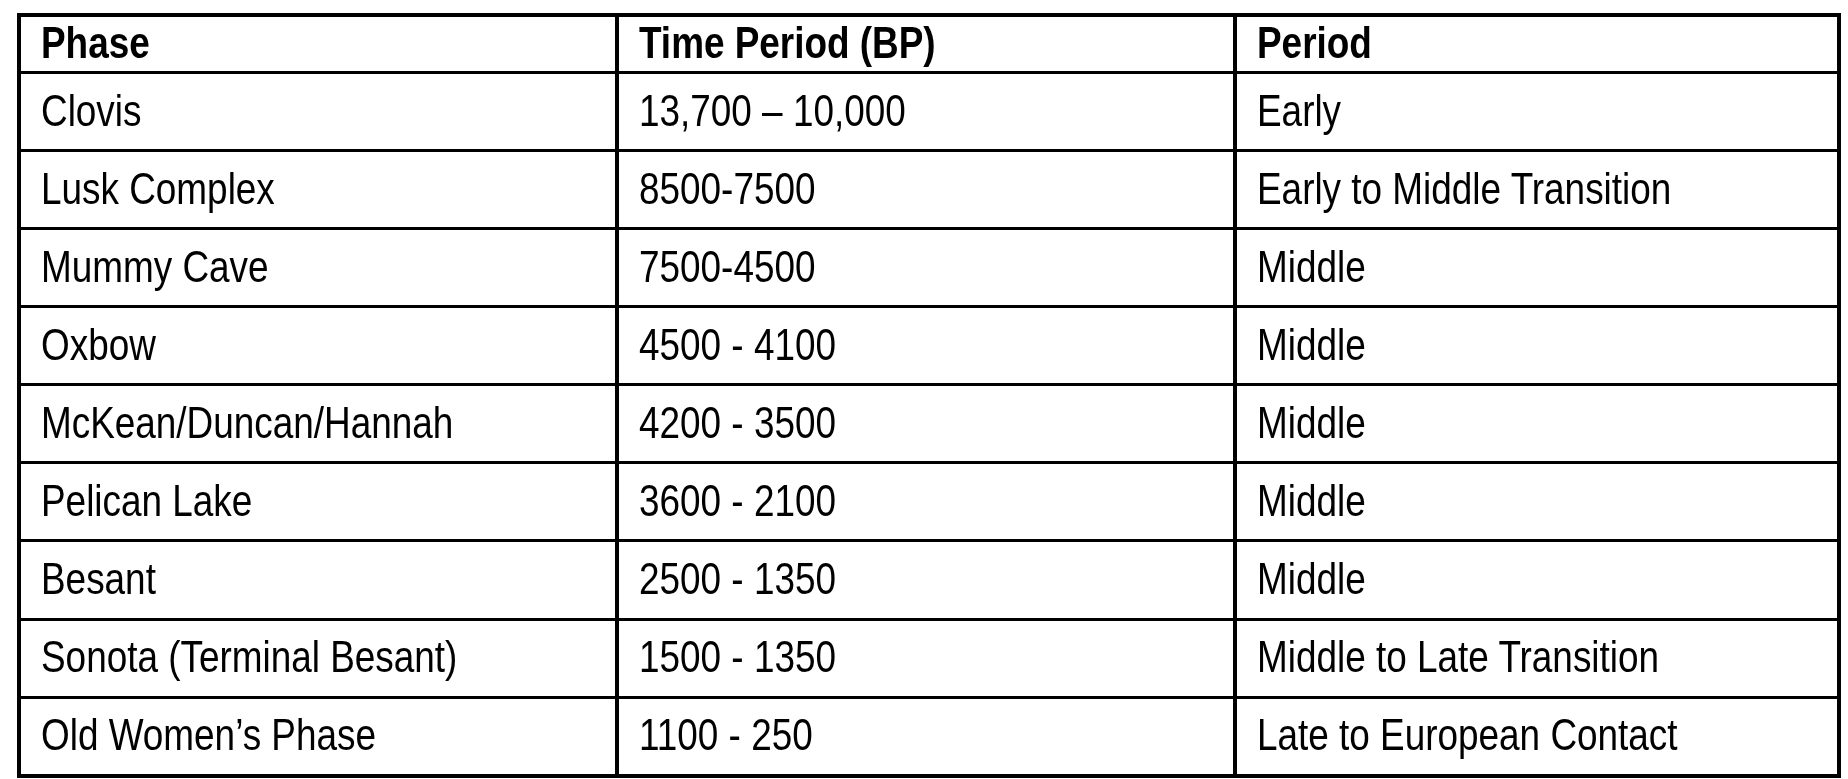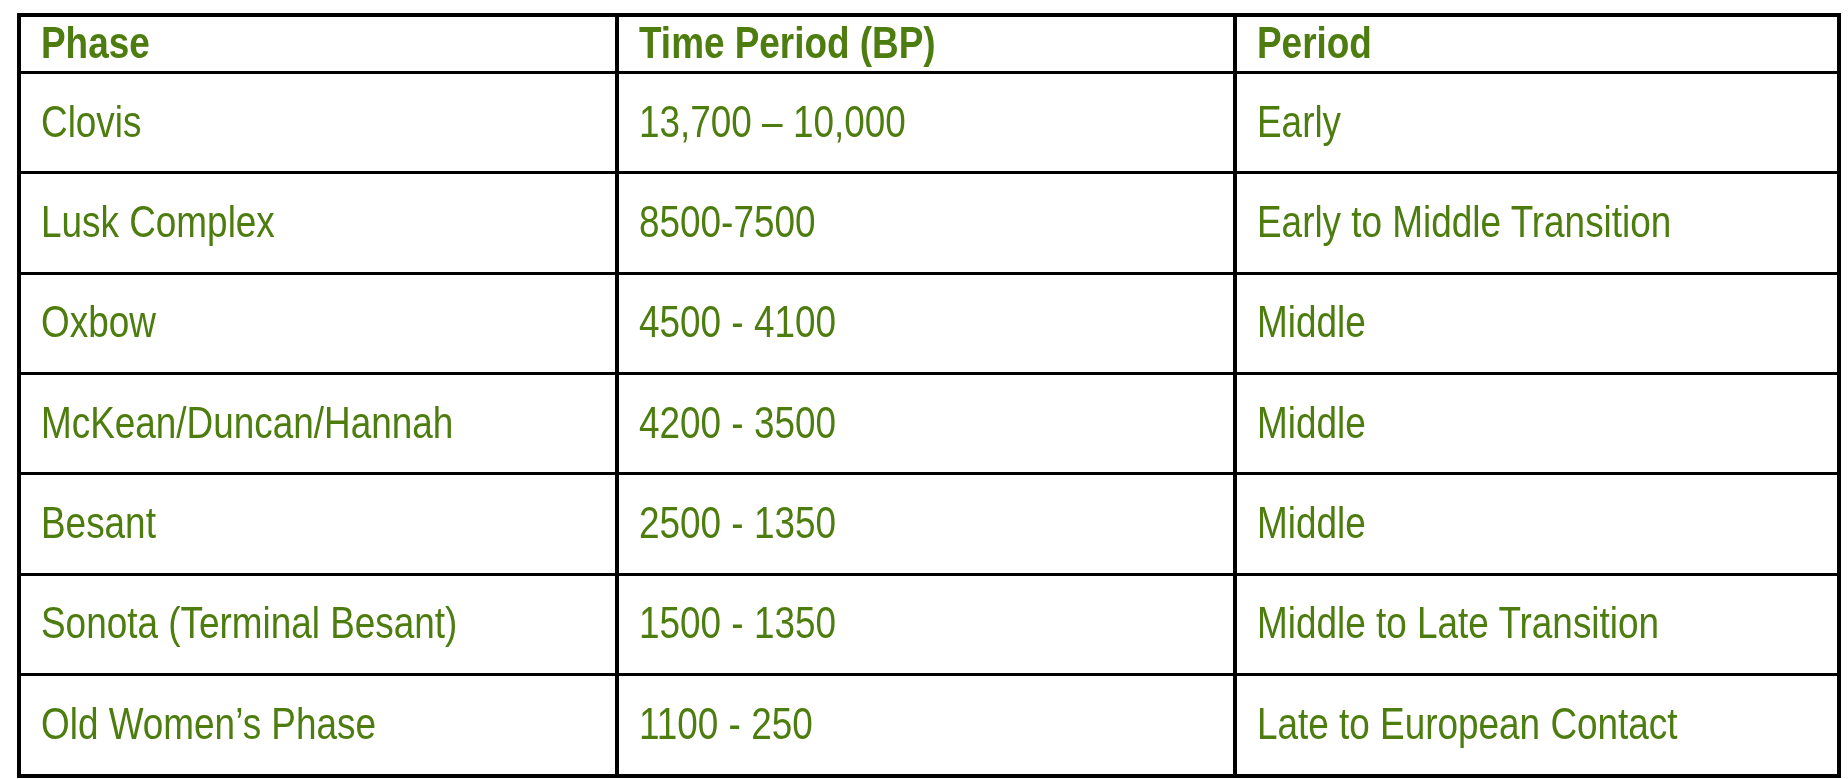--- a/index.html
+++ b/index.html
@@ -37,7 +37,7 @@
     text-align: left;
     font-family: "Liberation Sans", "DejaVu Sans", sans-serif;
     font-size: 45px;
-    color: #4d7c0f;
+    color: #000000;
     white-space: nowrap;
     overflow: hidden;
   }

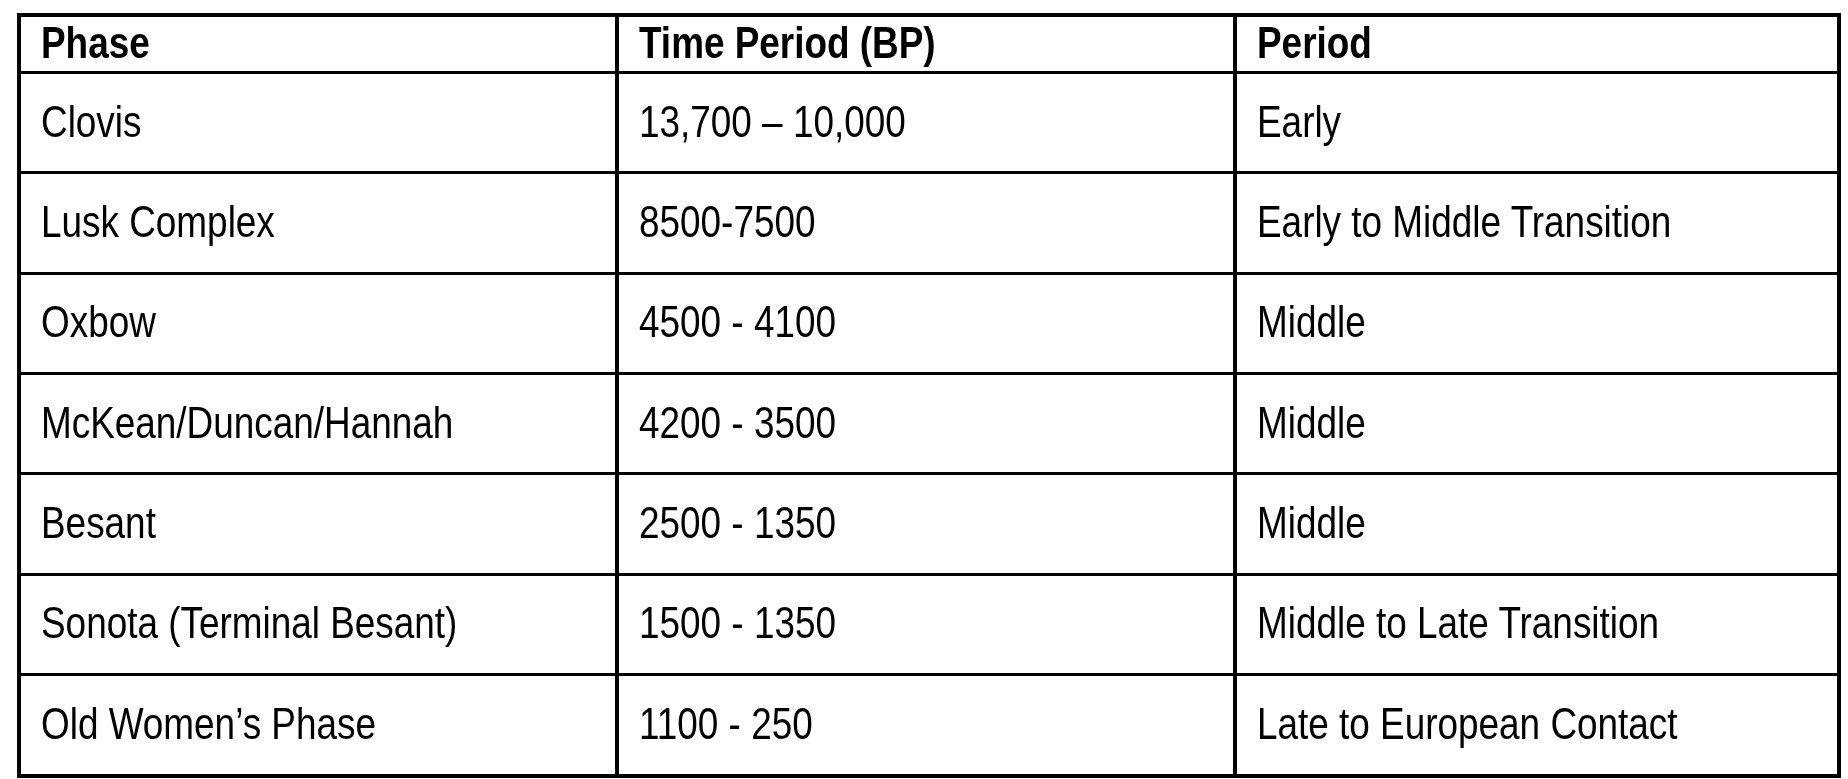--- a/index.html
+++ b/index.html
@@ -89,6 +89,11 @@
           <td><span class="txt">Early to Middle Transition</span></td>
         </tr>
         <tr>
+          <td><span class="txt">Mummy Cave</span></td>
+          <td><span class="txt">7500-4500</span></td>
+          <td><span class="txt">Middle</span></td>
+        </tr>
+        <tr>
           <td><span class="txt">Oxbow</span></td>
           <td><span class="txt">4500 - 4100</span></td>
           <td><span class="txt">Middle</span></td>

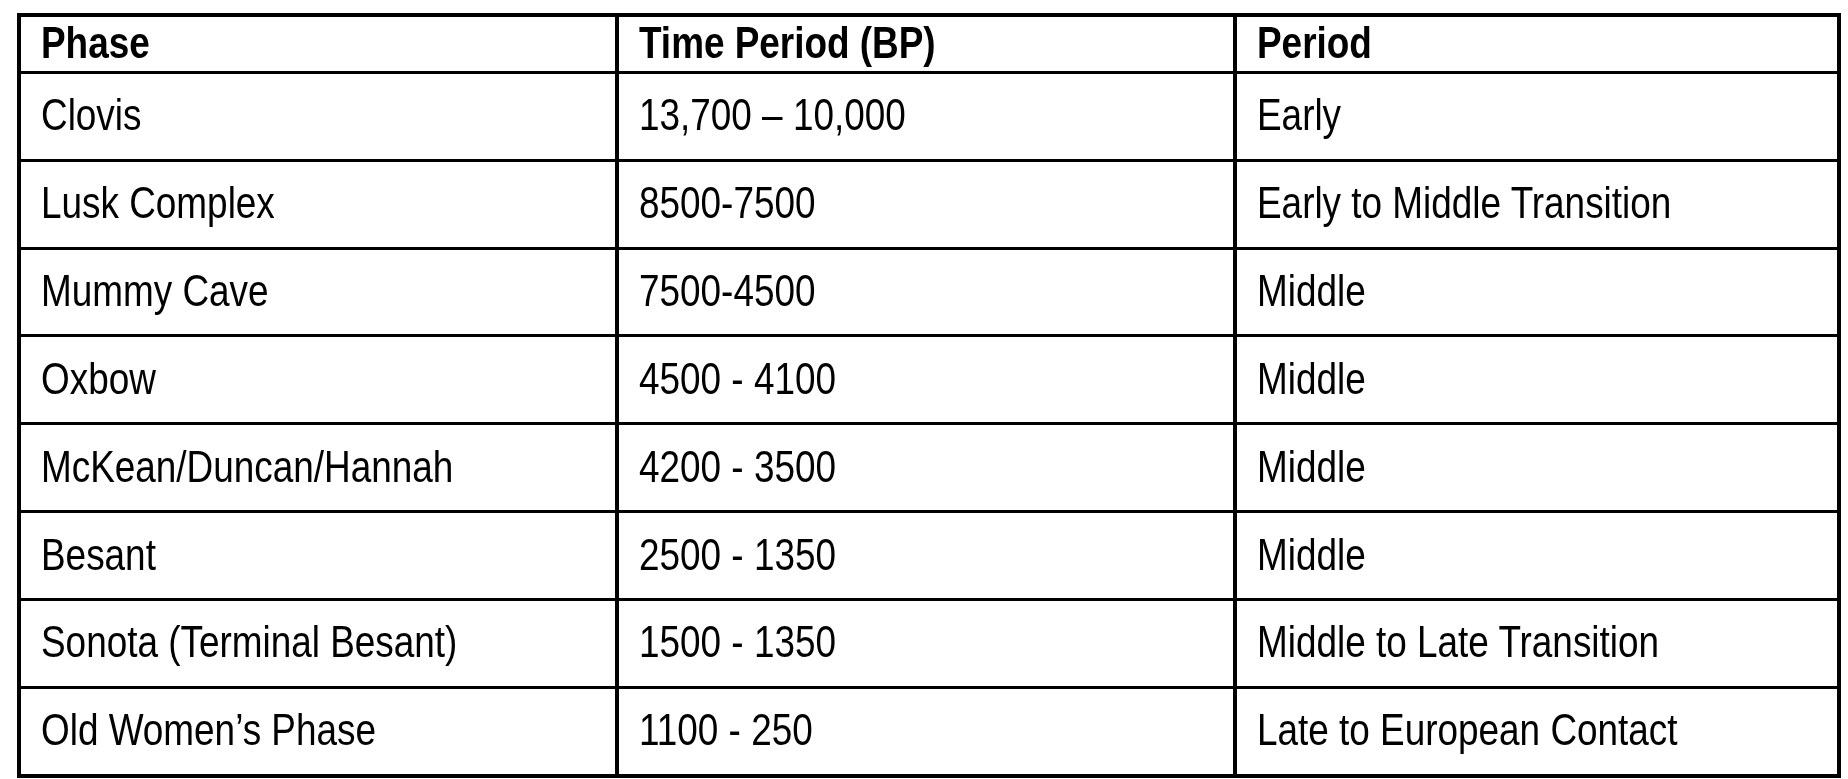--- a/index.html
+++ b/index.html
@@ -104,6 +104,11 @@
           <td><span class="txt">Middle</span></td>
         </tr>
         <tr>
+          <td><span class="txt">Pelican Lake</span></td>
+          <td><span class="txt">3600 - 2100</span></td>
+          <td><span class="txt">Middle</span></td>
+        </tr>
+        <tr>
           <td><span class="txt">Besant</span></td>
           <td><span class="txt">2500 - 1350</span></td>
           <td><span class="txt">Middle</span></td>

